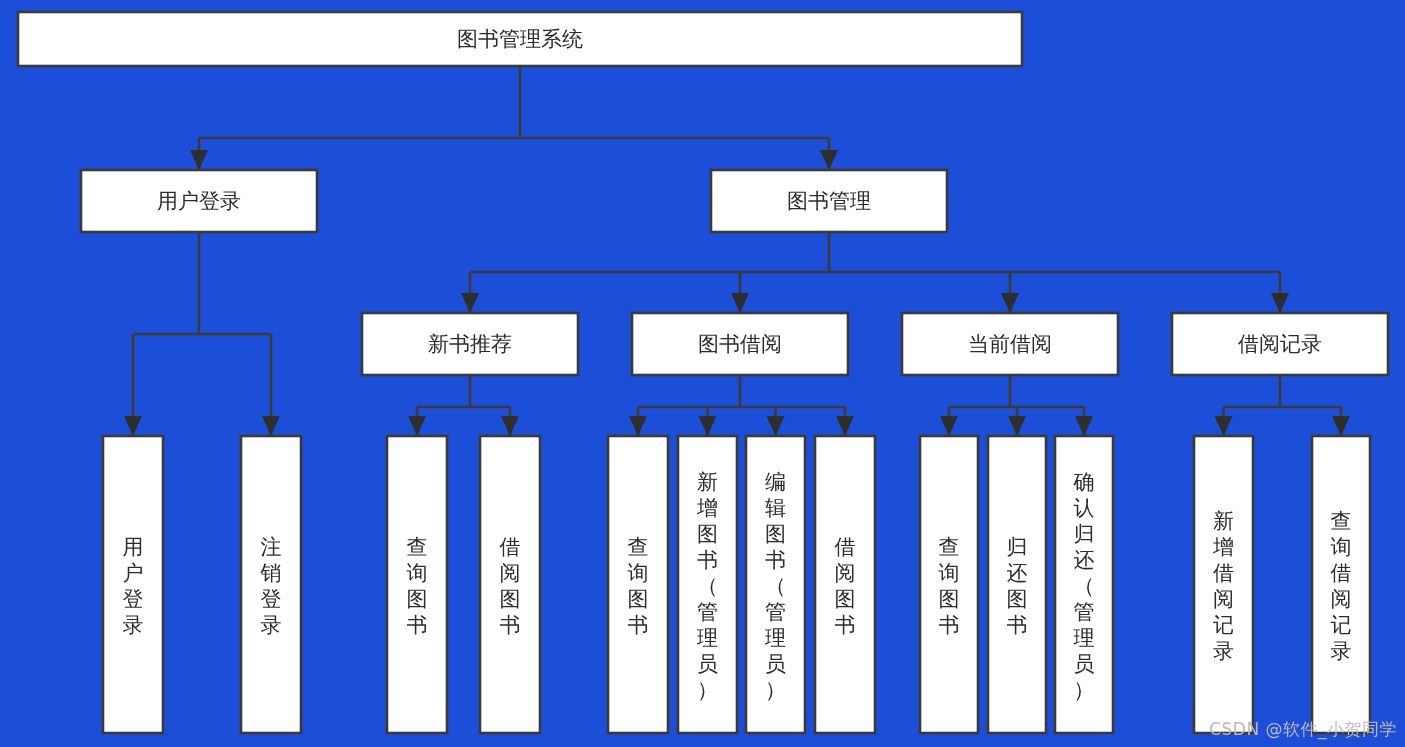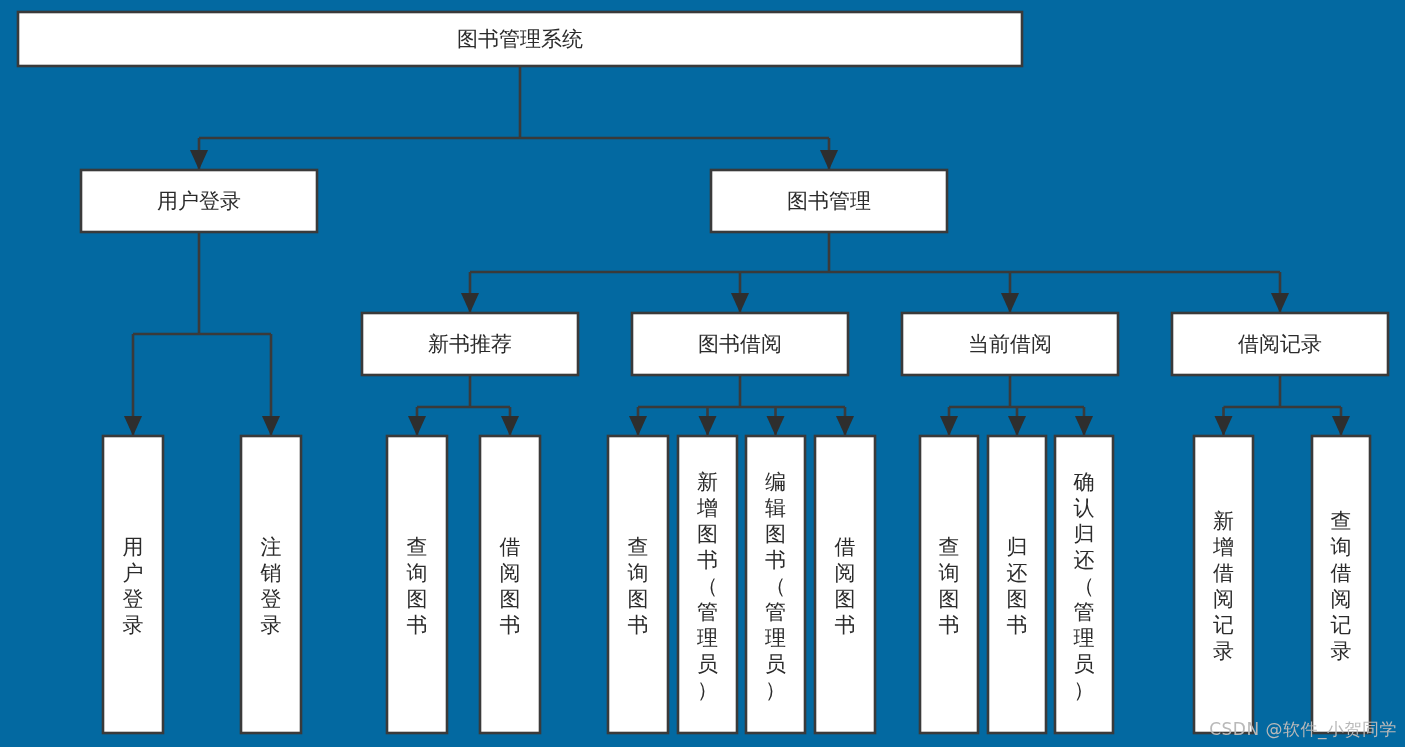--- a/index.html
+++ b/index.html
@@ -15,7 +15,7 @@
     position: relative;
     width: 1405px;
     height: 747px;
-    background: #0369a1;
+    background: #1d4ed8;
     overflow: hidden;
   }
   svg#tree-svg {

